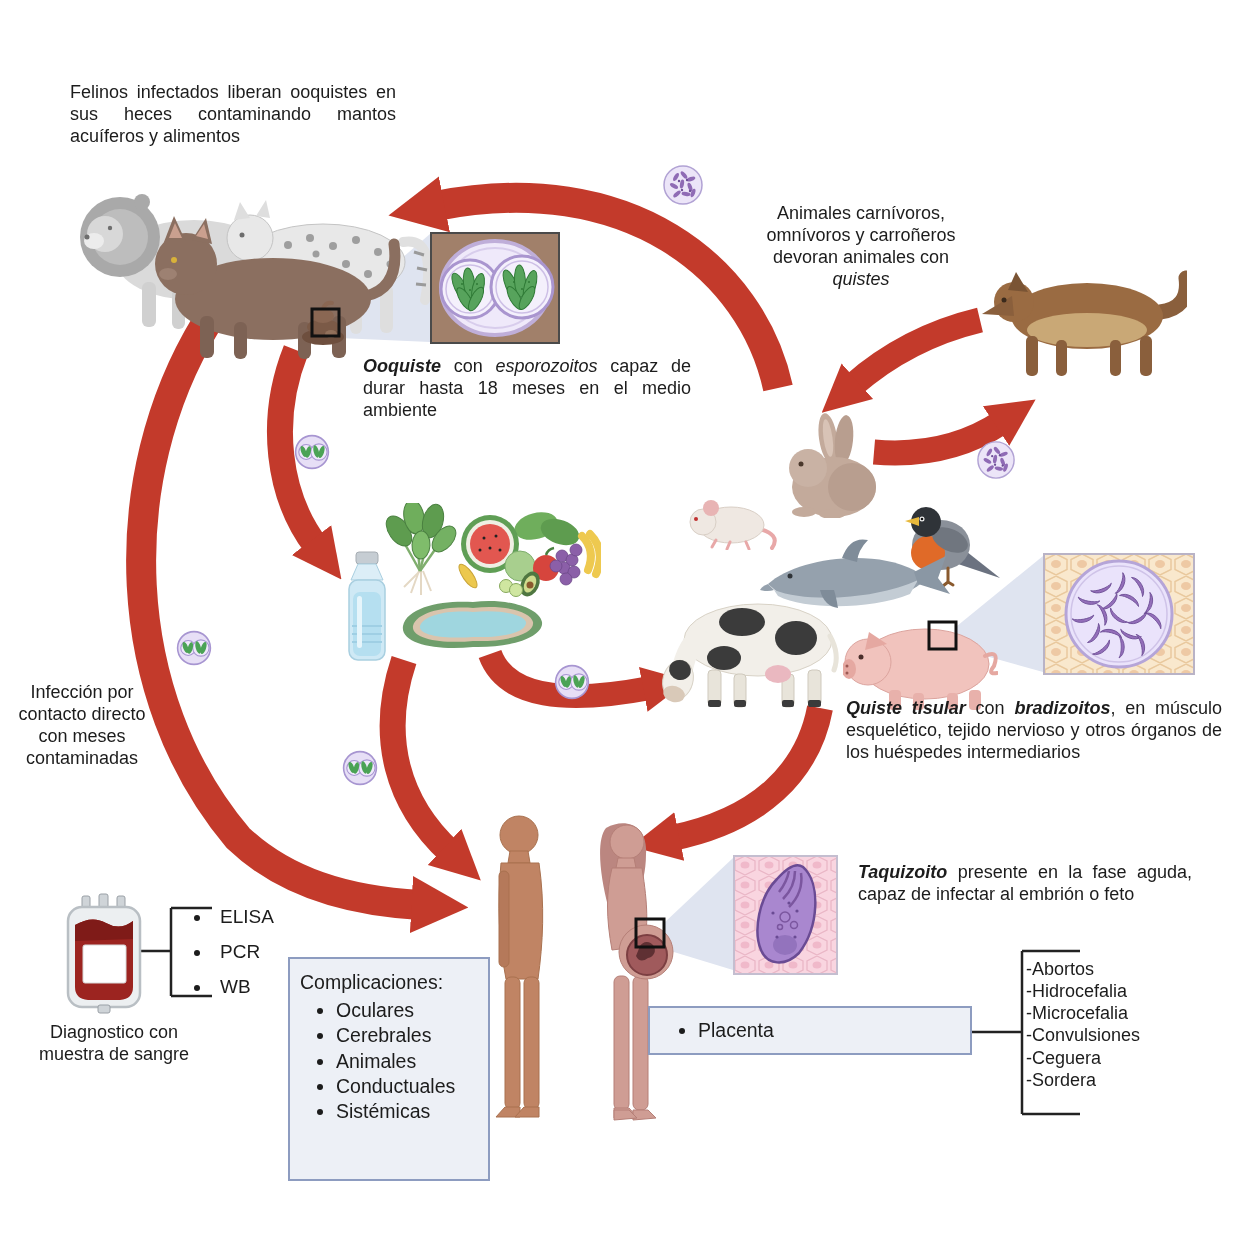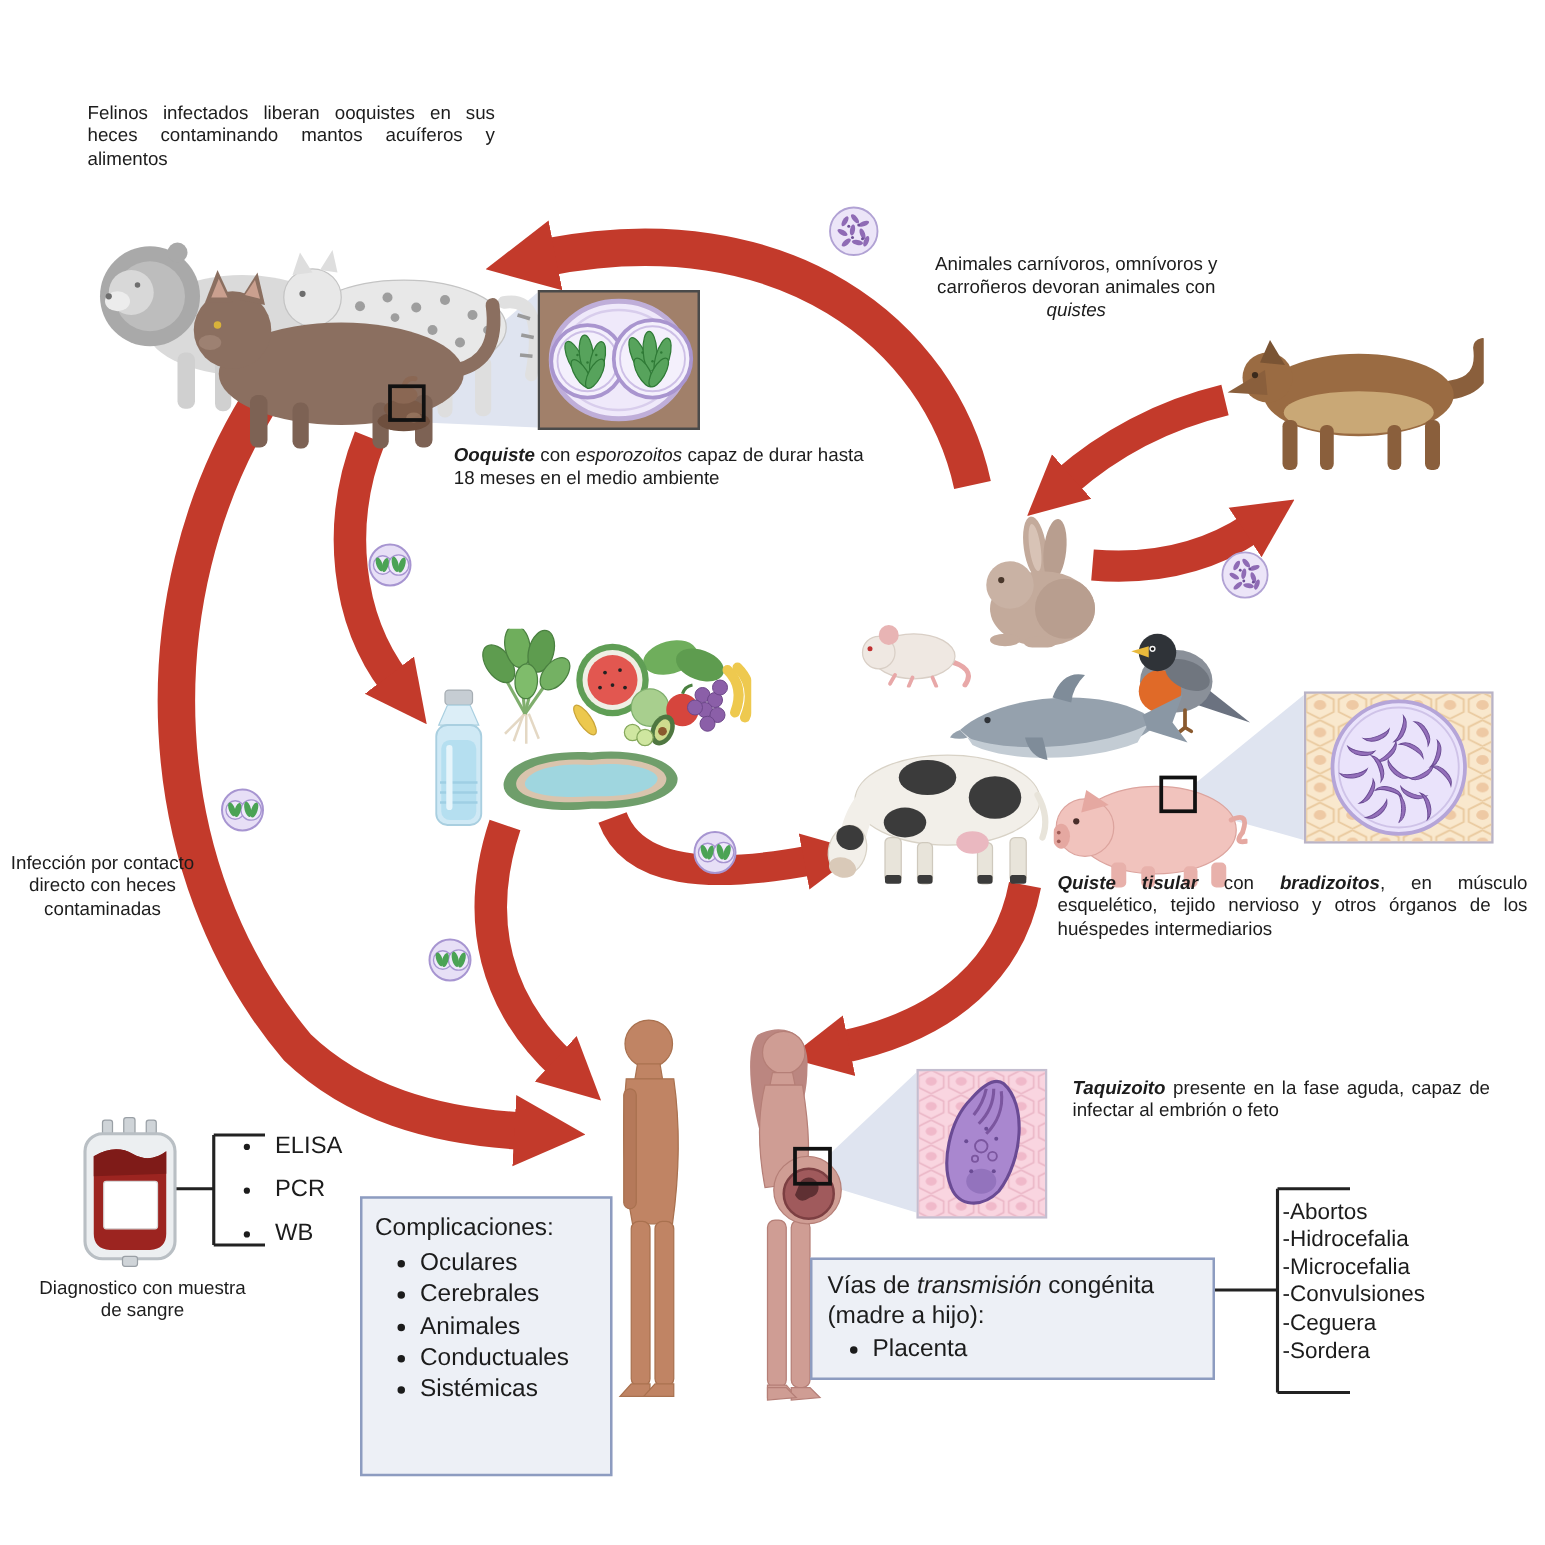--- a/index.html
+++ b/index.html
@@ -6,7 +6,7 @@
   .canvas{position:relative;width:1236px;height:1236px;background:#ffffff;overflow:hidden;
           font-family:"Liberation Sans", sans-serif;color:#1c1c1c;}
   .abs{position:absolute;}
-  .note{font-size:15px;line-height:1.22;}
+  .note{font-size:18px;line-height:1.22;}
   .just{text-align:justify;}
   .cent{text-align:center;}
   .bi{font-weight:bold;font-style:italic;}

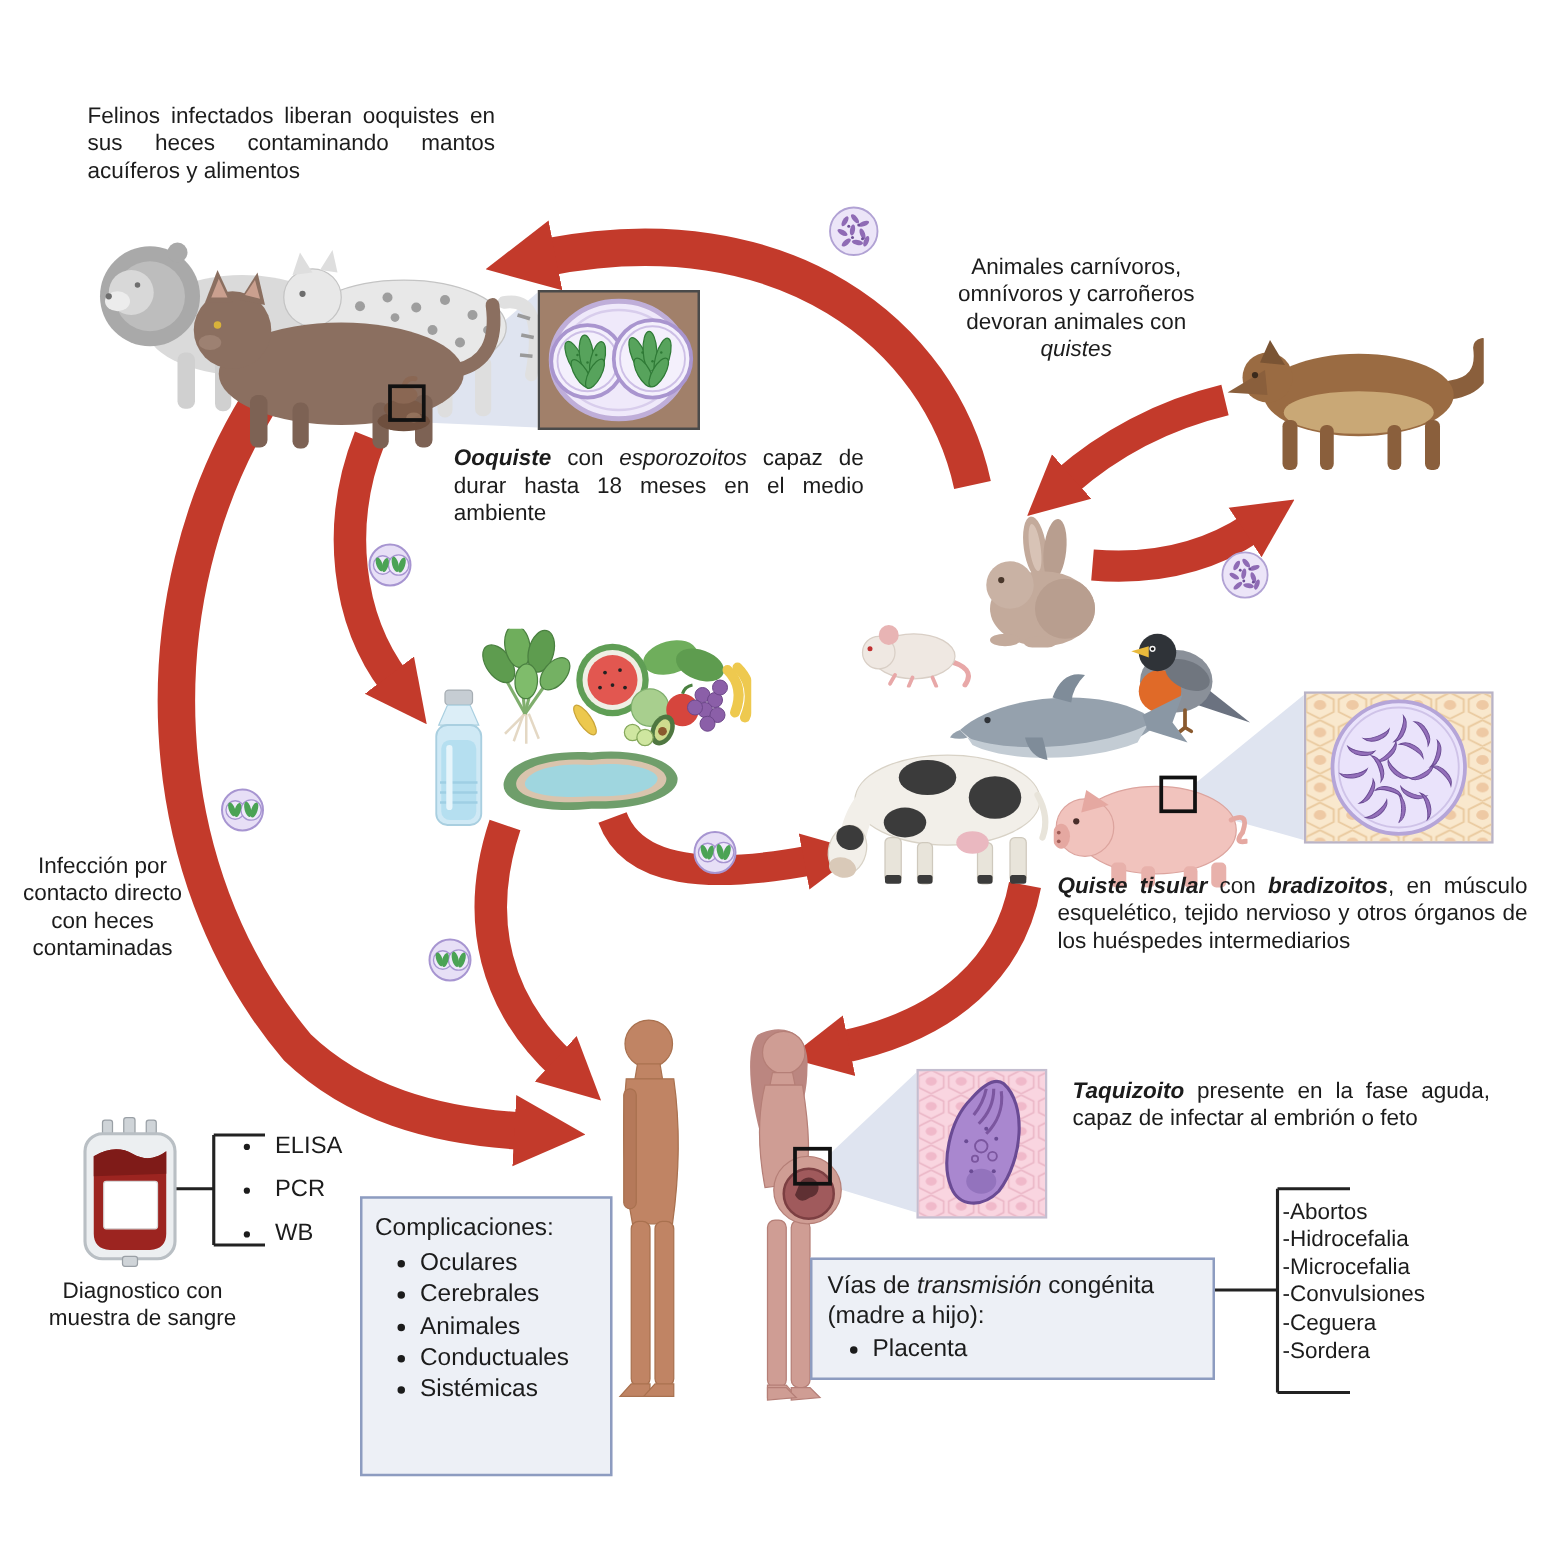--- a/index.html
+++ b/index.html
@@ -551,7 +551,7 @@
   </div>
 
   <div class="abs z3 note cent" style="left:4px;top:682px;width:156px;">
-    <span>Infección por contacto directo con heces contaminadas</span>
+    <span>Infección por contacto directo con meses contaminadas</span>
   </div>
 
 

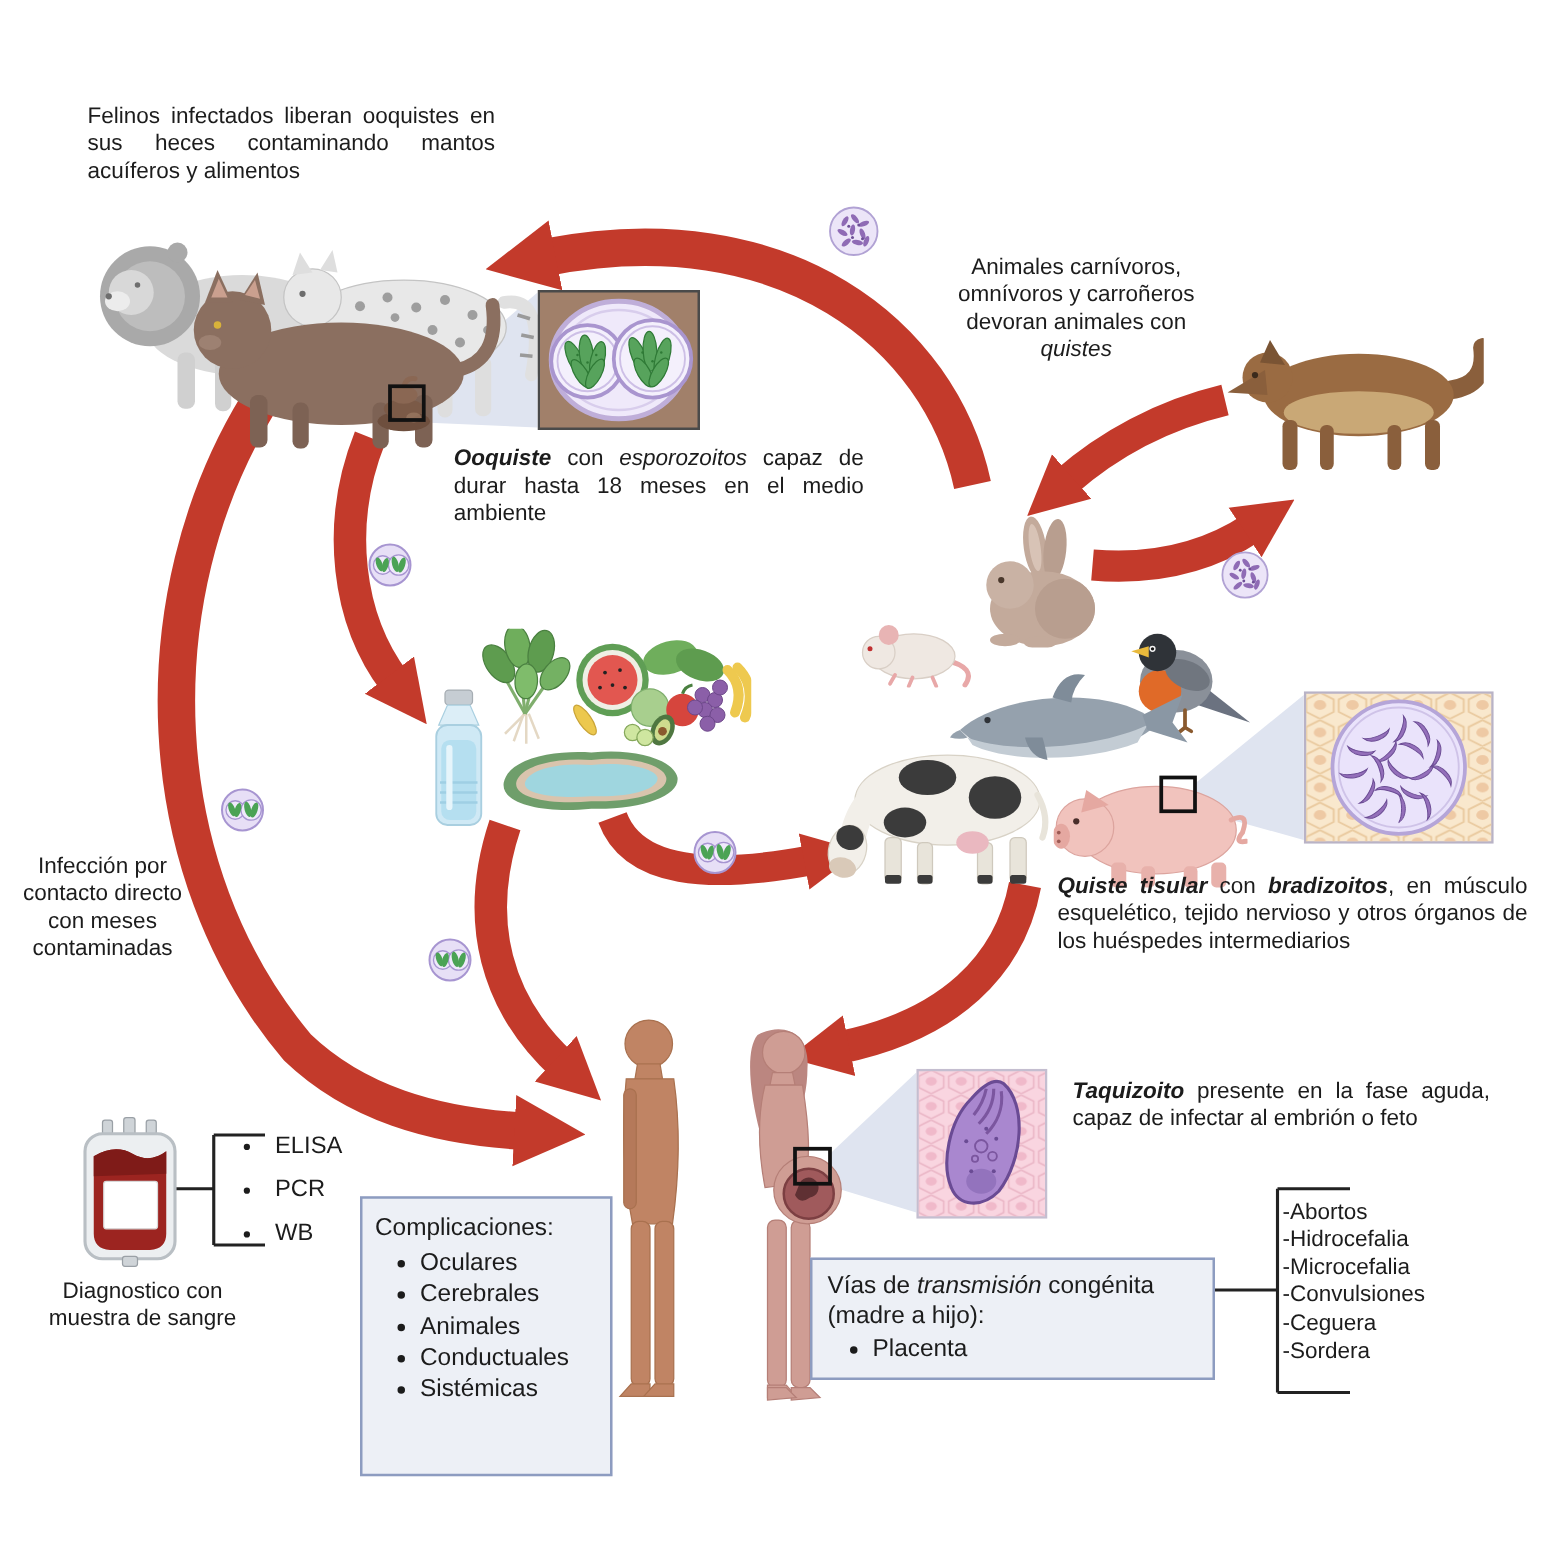--- a/index.html
+++ b/index.html
@@ -575,9 +575,6 @@
   </div>
 
   <div class="abs z3 infobox" style="left:648px;top:1006px;width:324px;padding:8px 12px 10px 12px;">
-    <div class="ttl" style="line-height:1.25;">
-      <span>Vías de </span><span class="i">transmisión</span><span> congénita (madre a hijo):</span>
-    </div>
     <ul style="margin-top:2px;">
       <li>Placenta</li>
     </ul>

